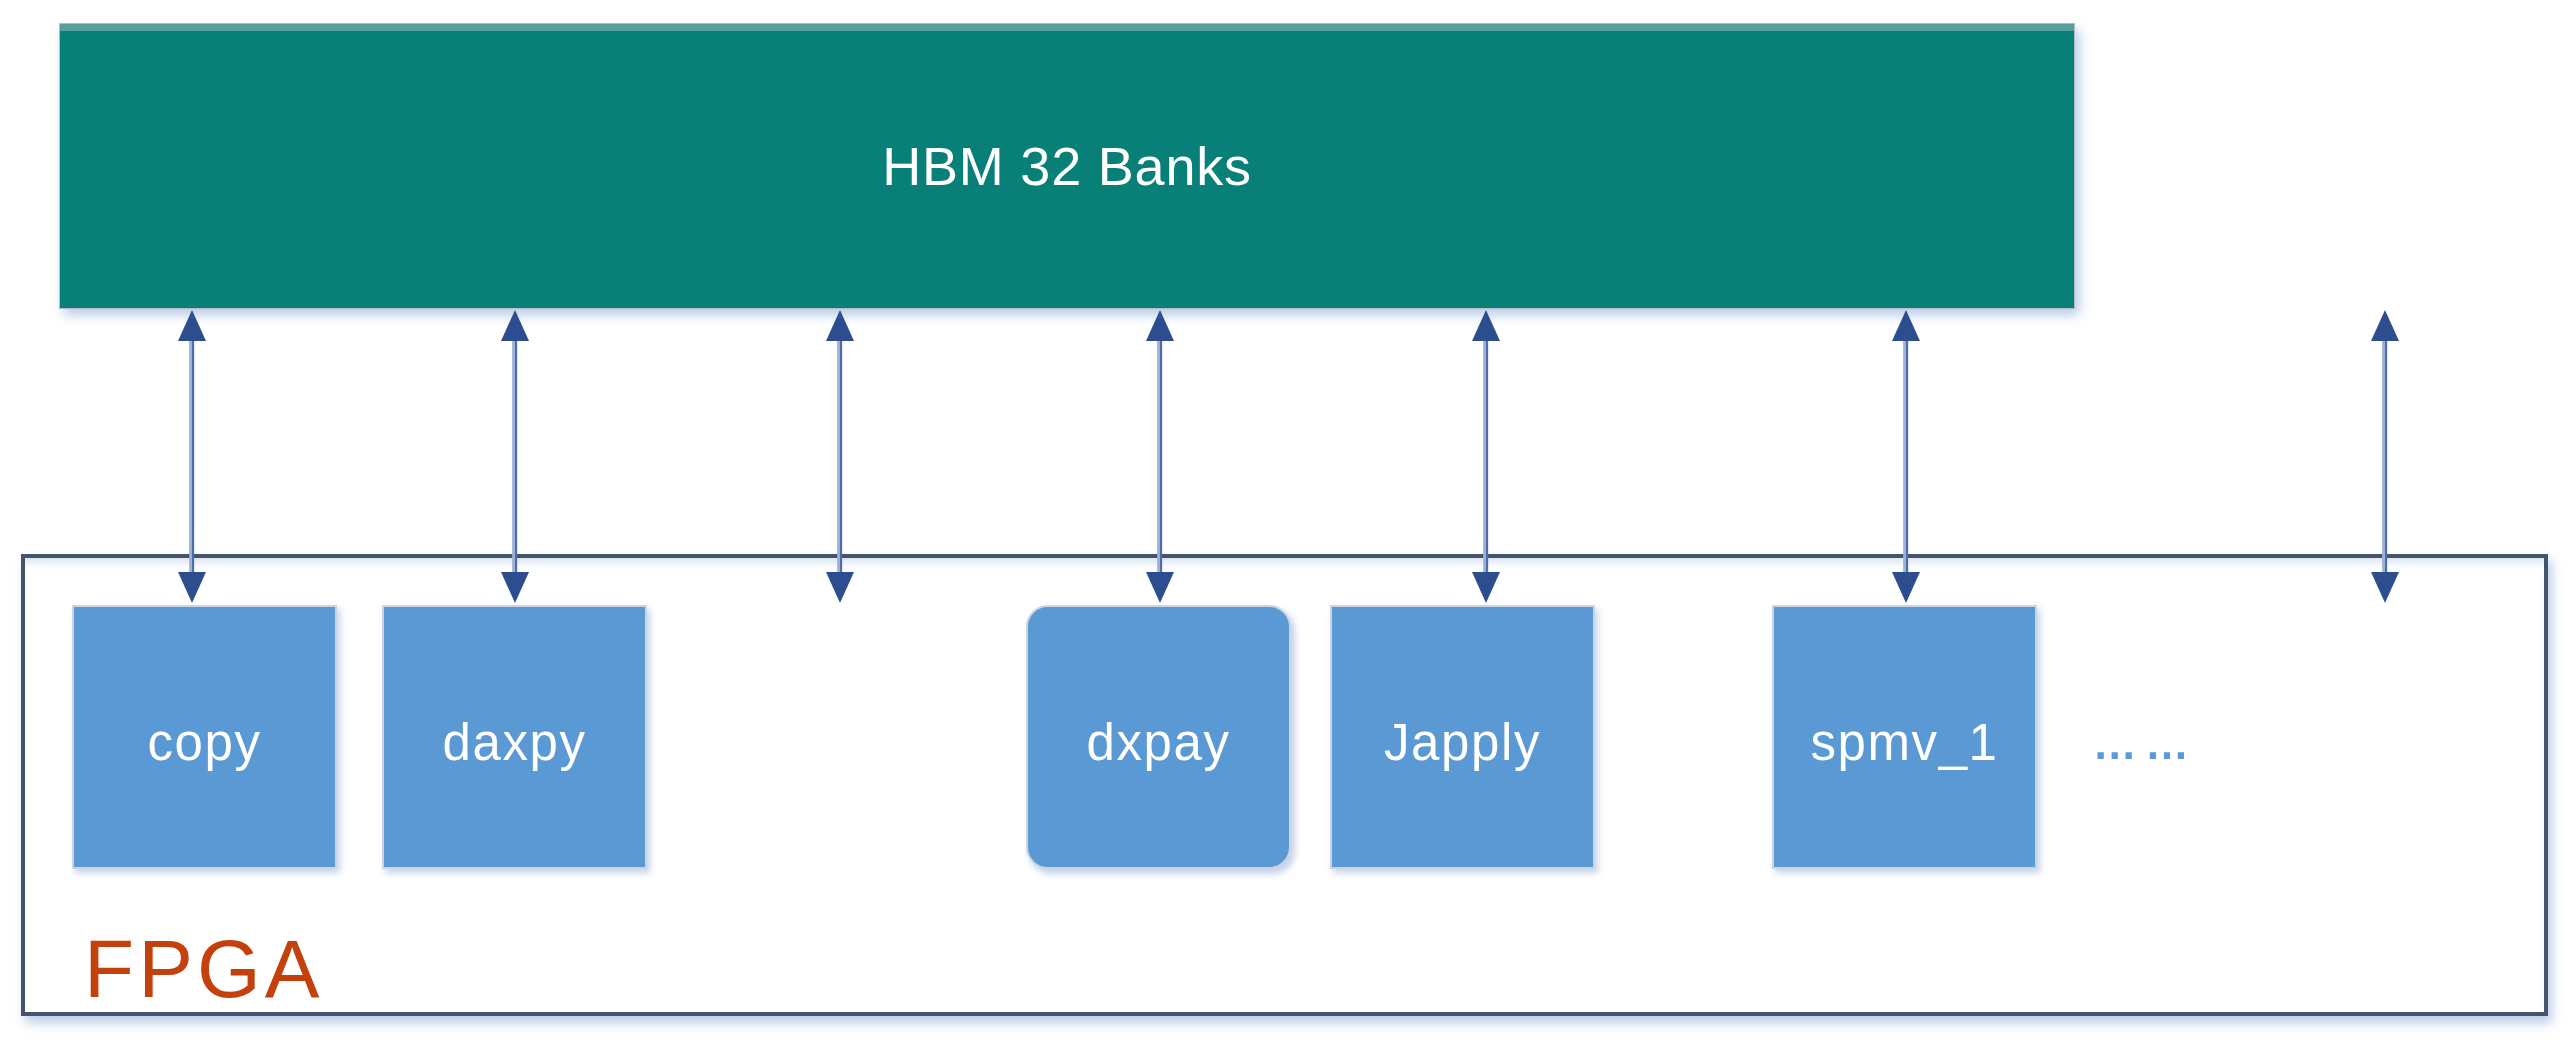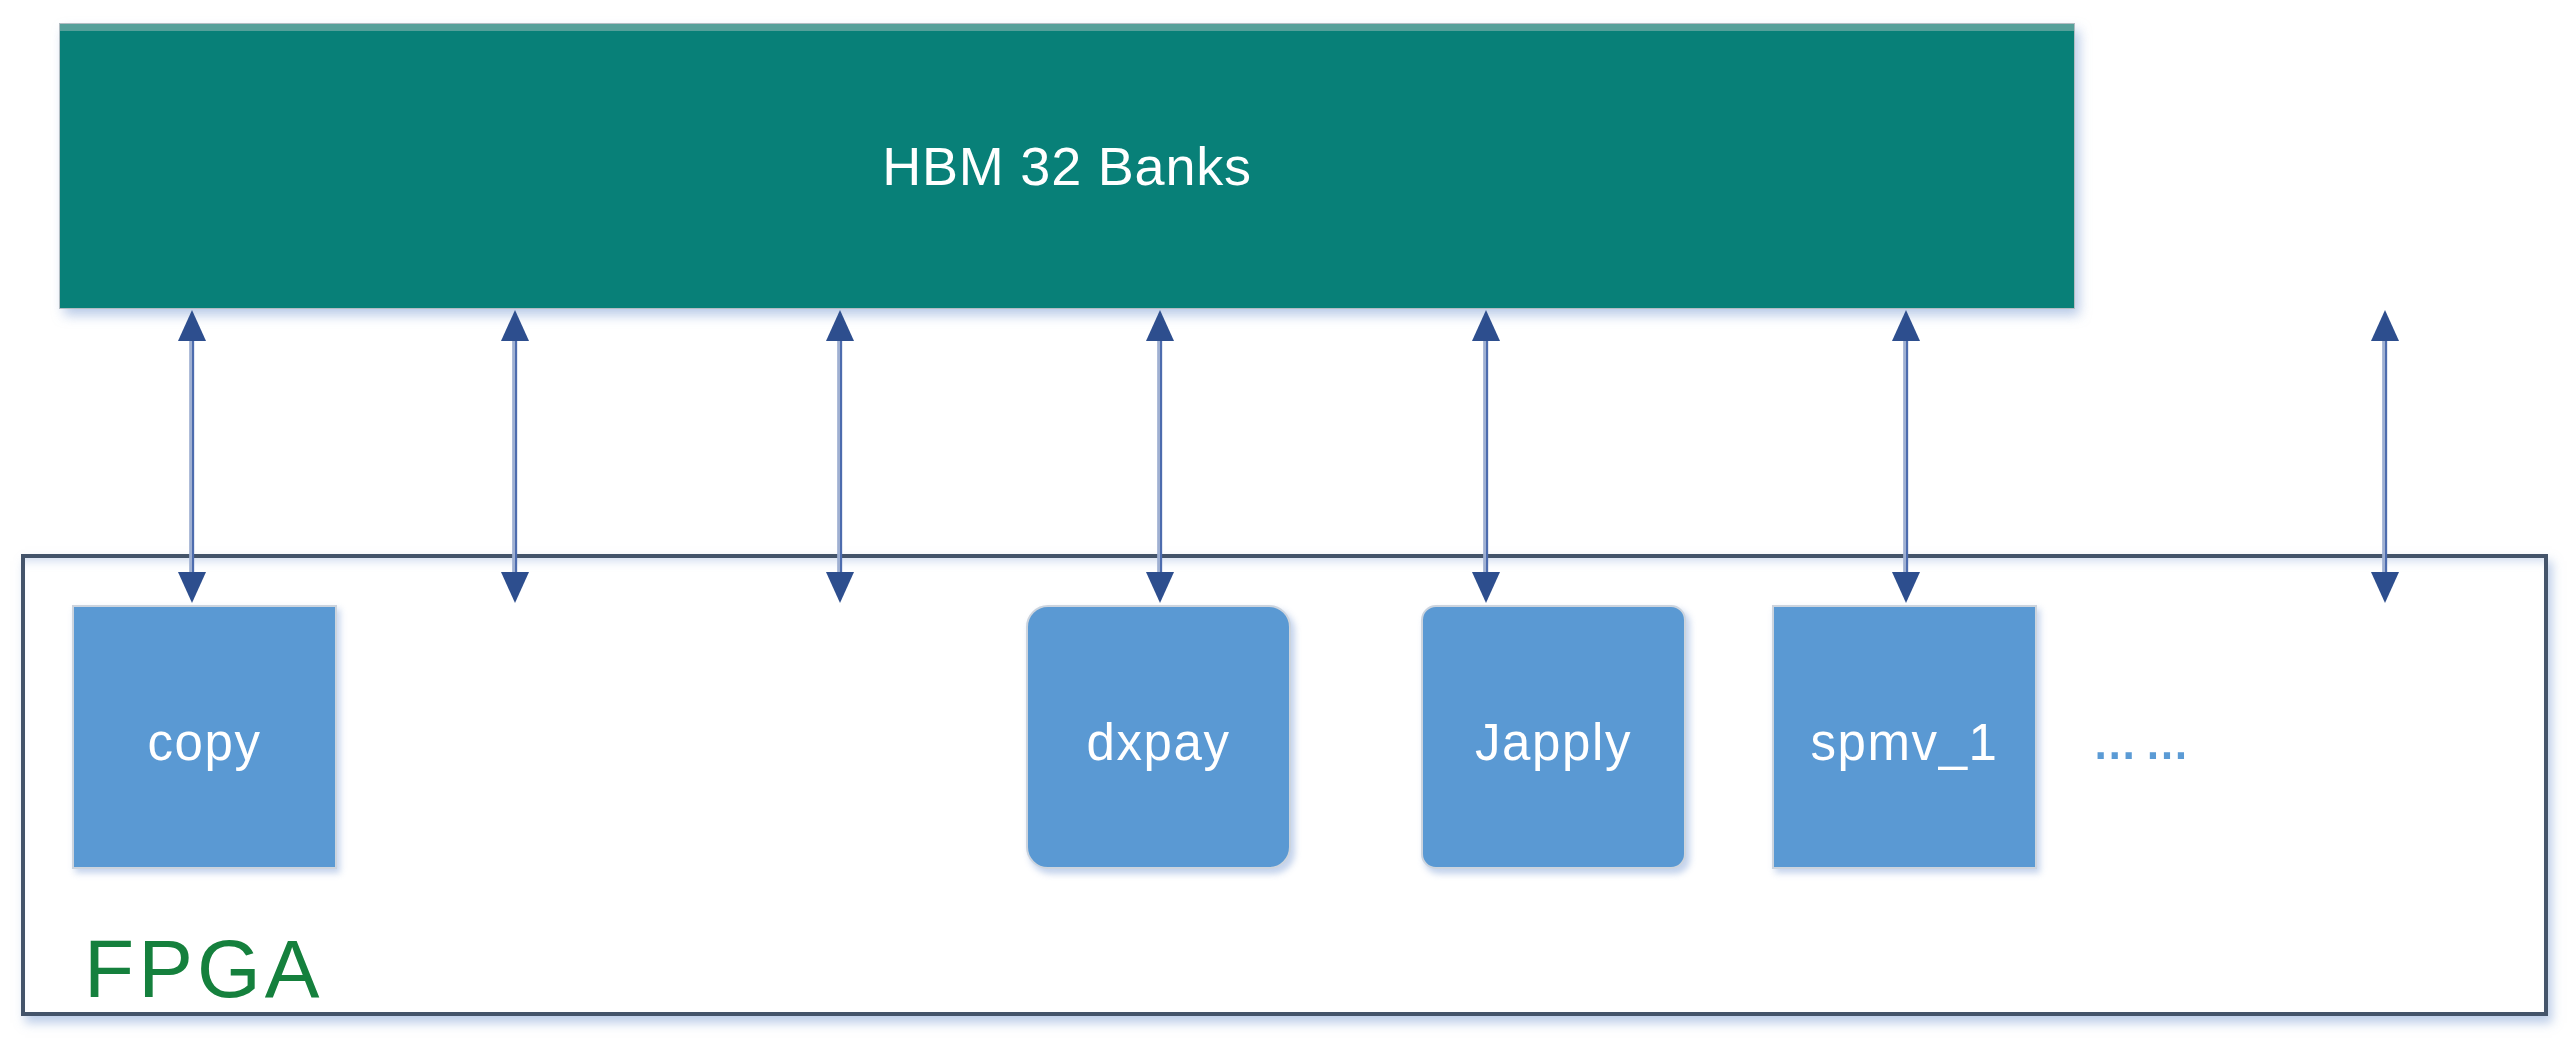--- a/index.html
+++ b/index.html
@@ -142,6 +142,9 @@
   <div class="kernel k1">
       <span>copy</span>
     </div>
+  <div class="kernel k2">
+      <span>daxpy</span>
+    </div>
   <div class="kernel k4">
       <span>dxpay</span>
     </div>

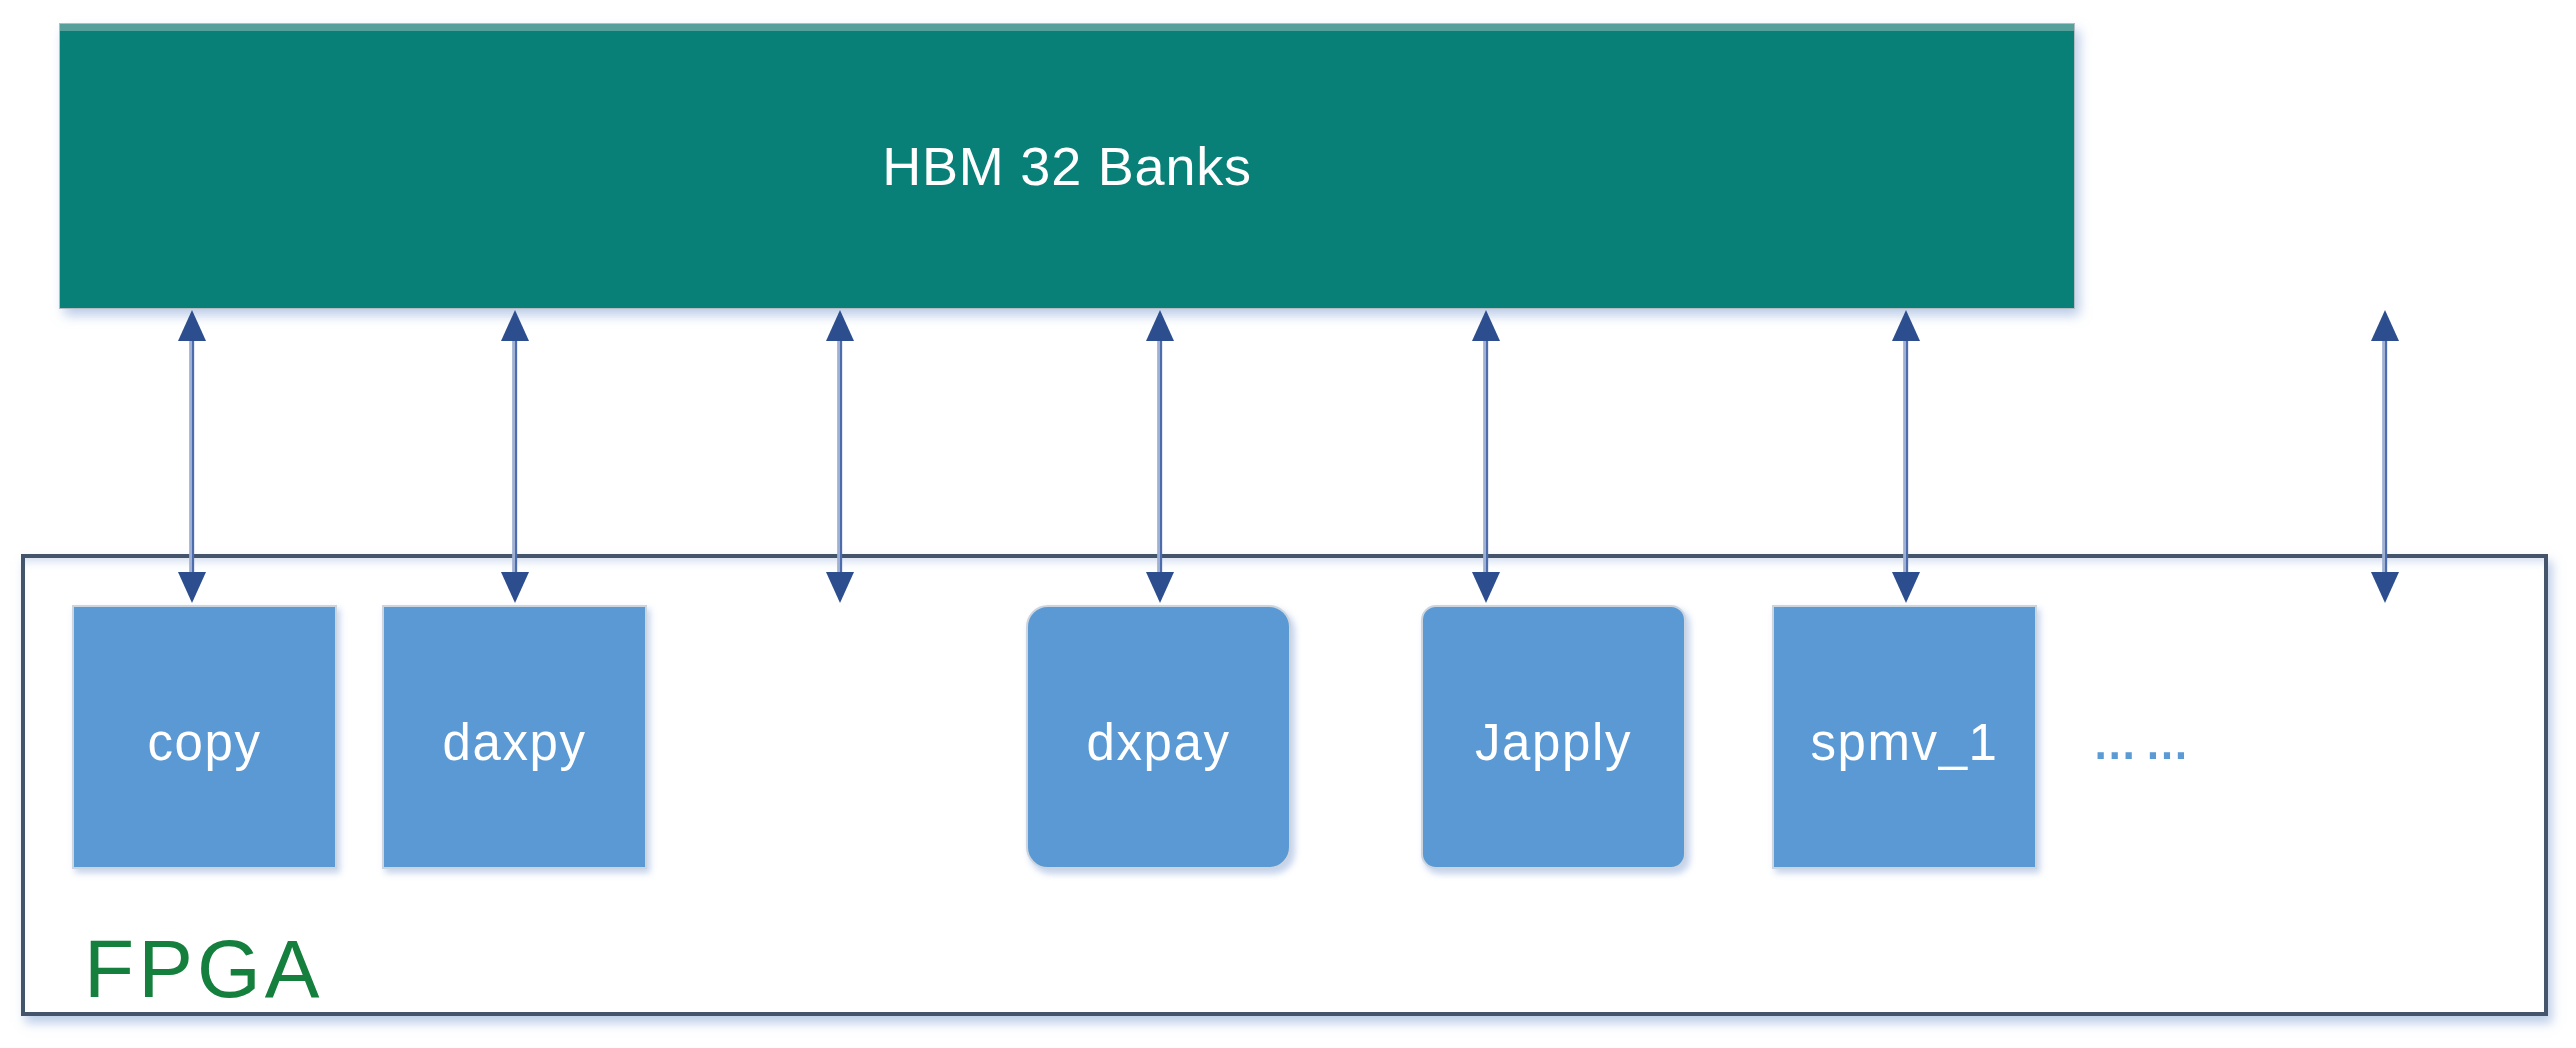--- a/index.html
+++ b/index.html
@@ -51,7 +51,7 @@
     z-index:2;
   }
   .k1{left:72px;}  .k2{left:382px;} .k3{left:707px;} .k4{left:1026px;border-radius:22px;}
-  .k5{left:1421px;border-radius:15px;}.k6{left:1772px;}.k7{left:2252px;}
+  .k5{left:1330px;}.k6{left:1772px;}.k7{left:2252px;}
 
   
   .ellipsis{

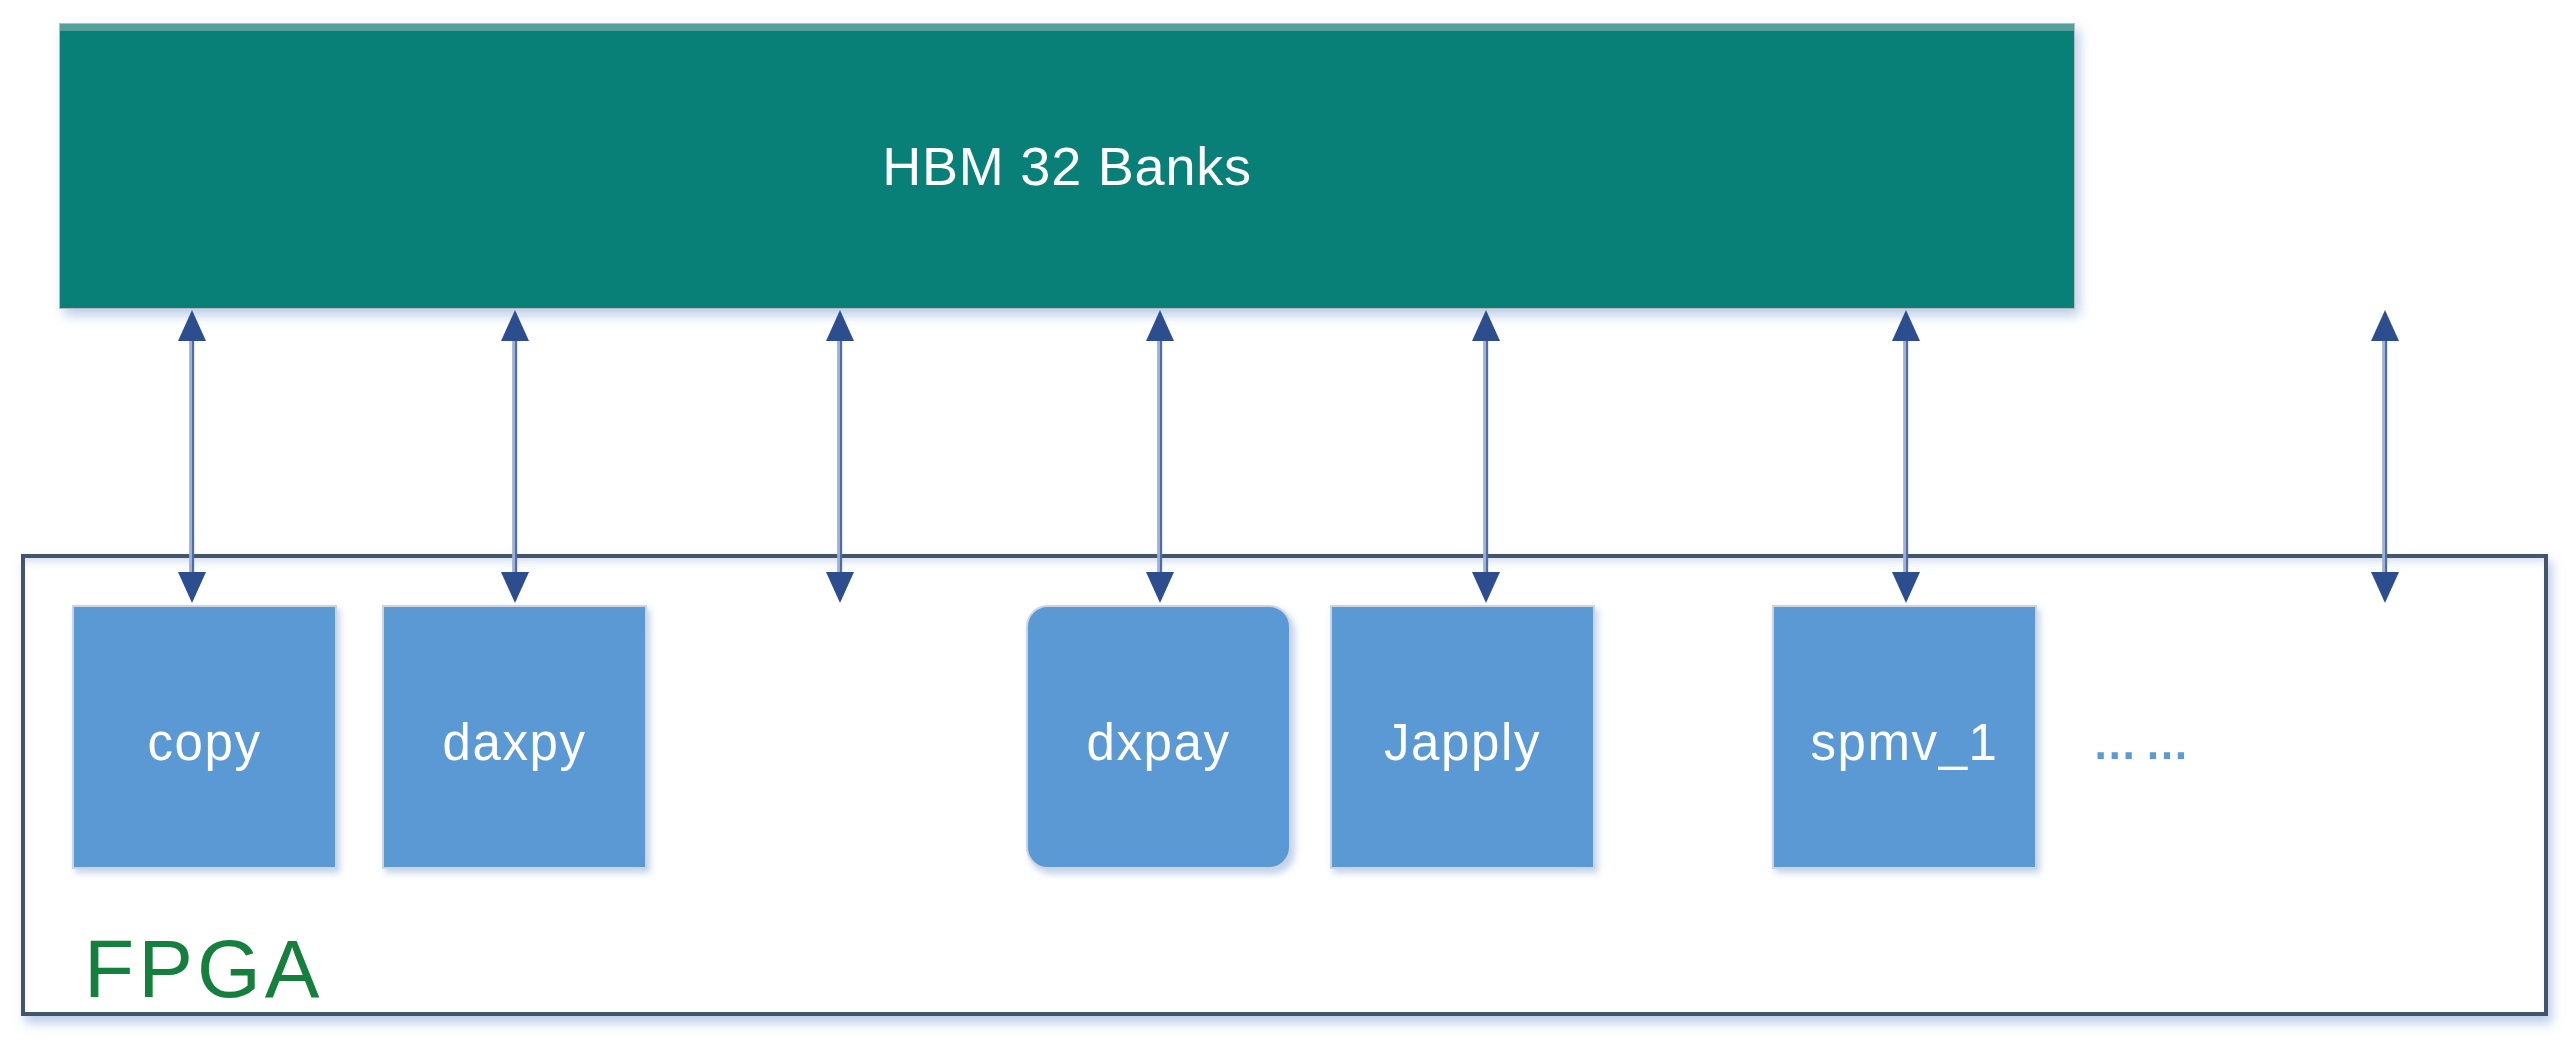--- a/index.html
+++ b/index.html
@@ -35,7 +35,7 @@
   }
   .fpga-label{
     position:absolute;left:59px;bottom:0px;
-    color:#15803d;font-size:82px;letter-spacing:4.1px;line-height:1.05;
+    color:#c2410c;font-size:82px;letter-spacing:4.1px;line-height:1.05;
   }
 
   

